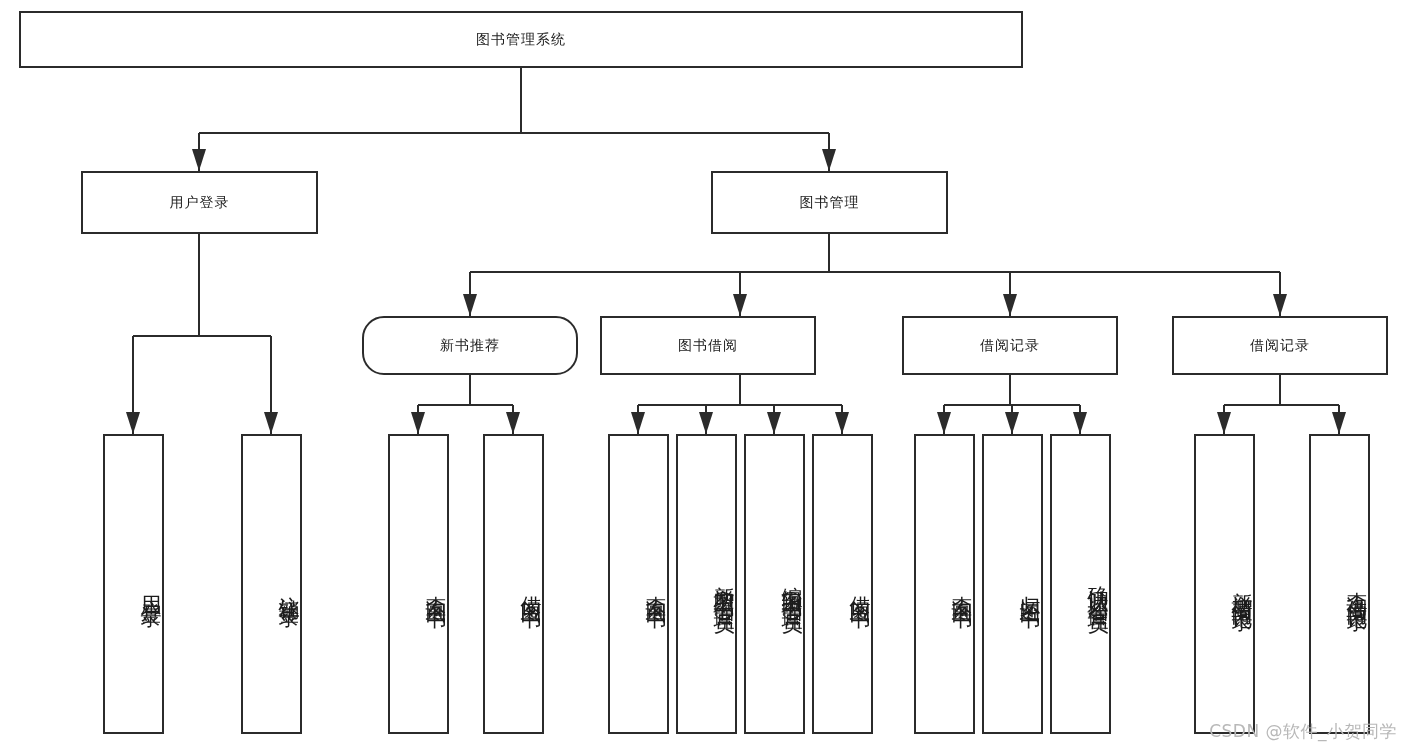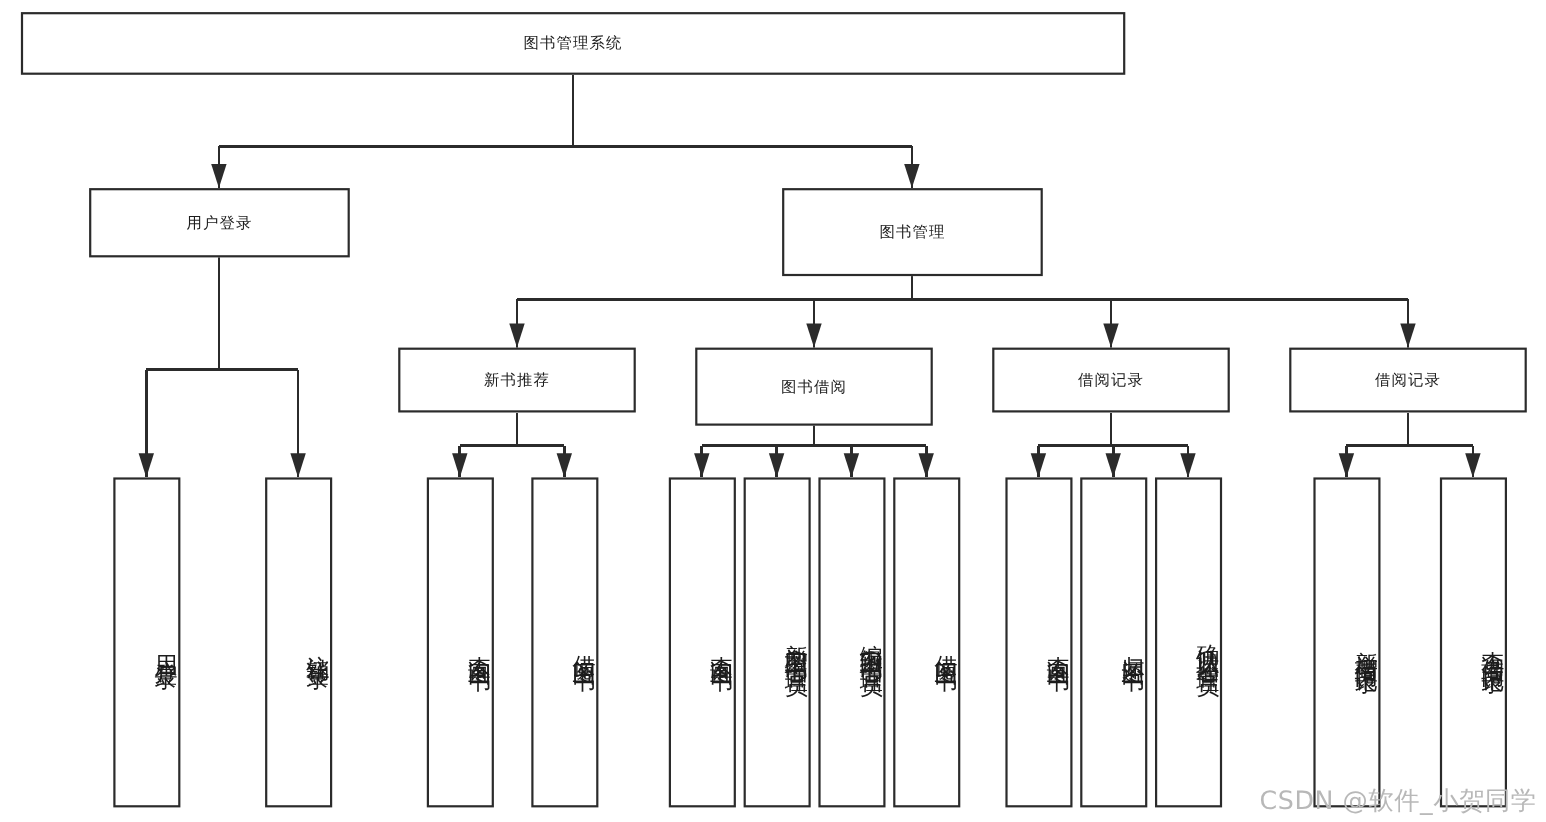--- a/index.html
+++ b/index.html
@@ -132,7 +132,7 @@
       <div class="node-box horizontal" style="left: 81px; top: 171px; width: 237px; height: 63px;">
         <span class="node-label">用户登录</span>
       </div>
-      <div class="node-box horizontal" style="left: 711px; top: 171px; width: 237px; height: 80px;">
+      <div class="node-box horizontal" style="left: 711px; top: 171px; width: 237px; height: 63px;">
         <span class="node-label">图书管理</span>
       </div>
       <div class="node-box horizontal" style="left: 362px; top: 316px; width: 216px; height: 59px;">

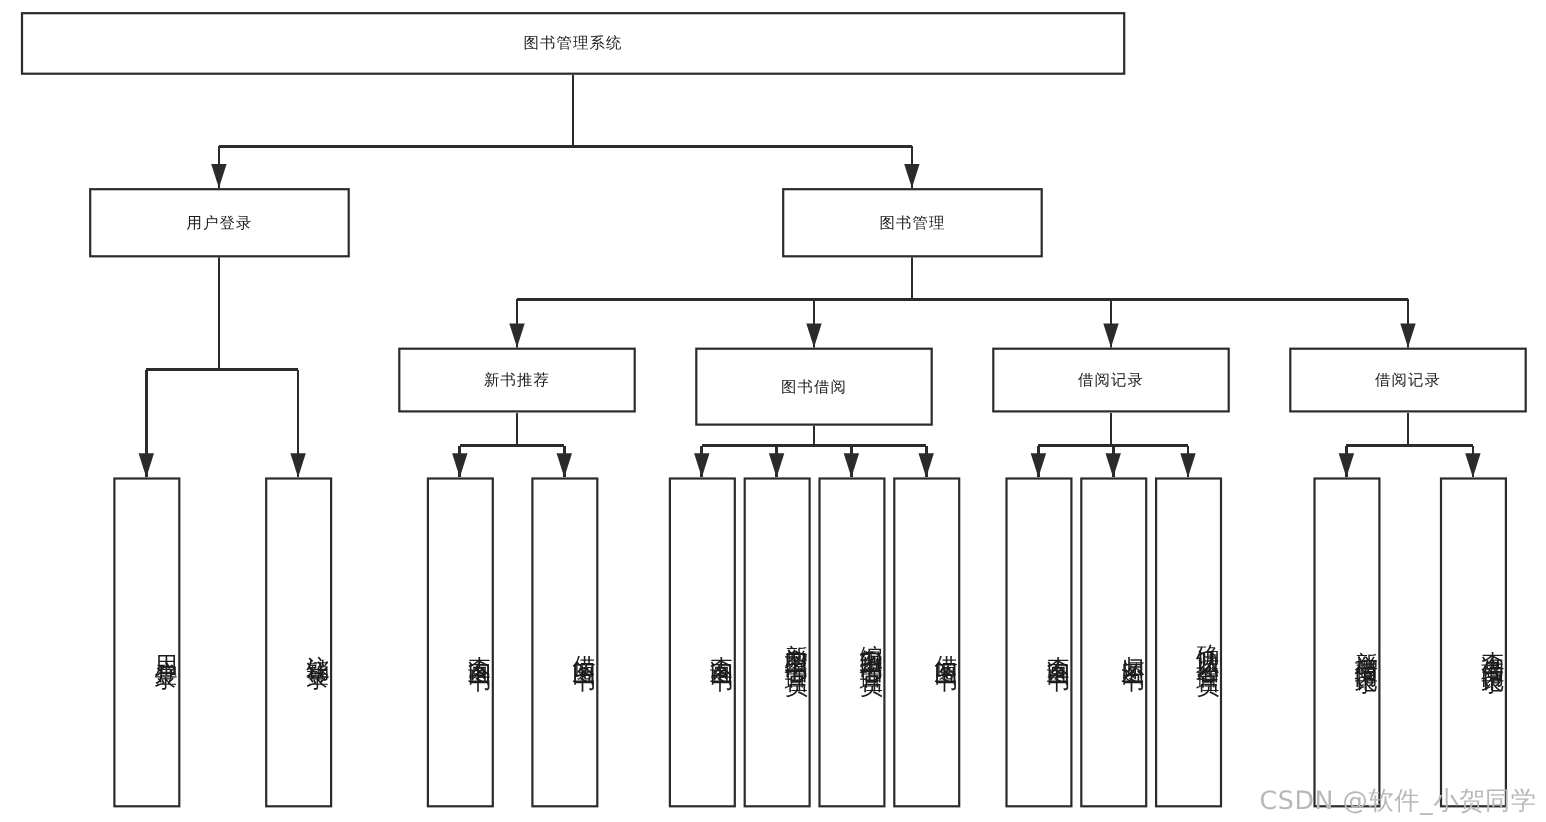--- a/index.html
+++ b/index.html
@@ -135,7 +135,7 @@
       <div class="node-box horizontal" style="left: 711px; top: 171px; width: 237px; height: 63px;">
         <span class="node-label">图书管理</span>
       </div>
-      <div class="node-box horizontal" style="left: 362px; top: 316px; width: 216px; height: 59px;">
+      <div class="node-box horizontal" style="left: 362px; top: 316px; width: 216px; height: 59px; border-radius: 22px;">
         <span class="node-label">新书推荐</span>
       </div>
       <div class="node-box horizontal" style="left: 632px; top: 316px; width: 216px; height: 71px;">

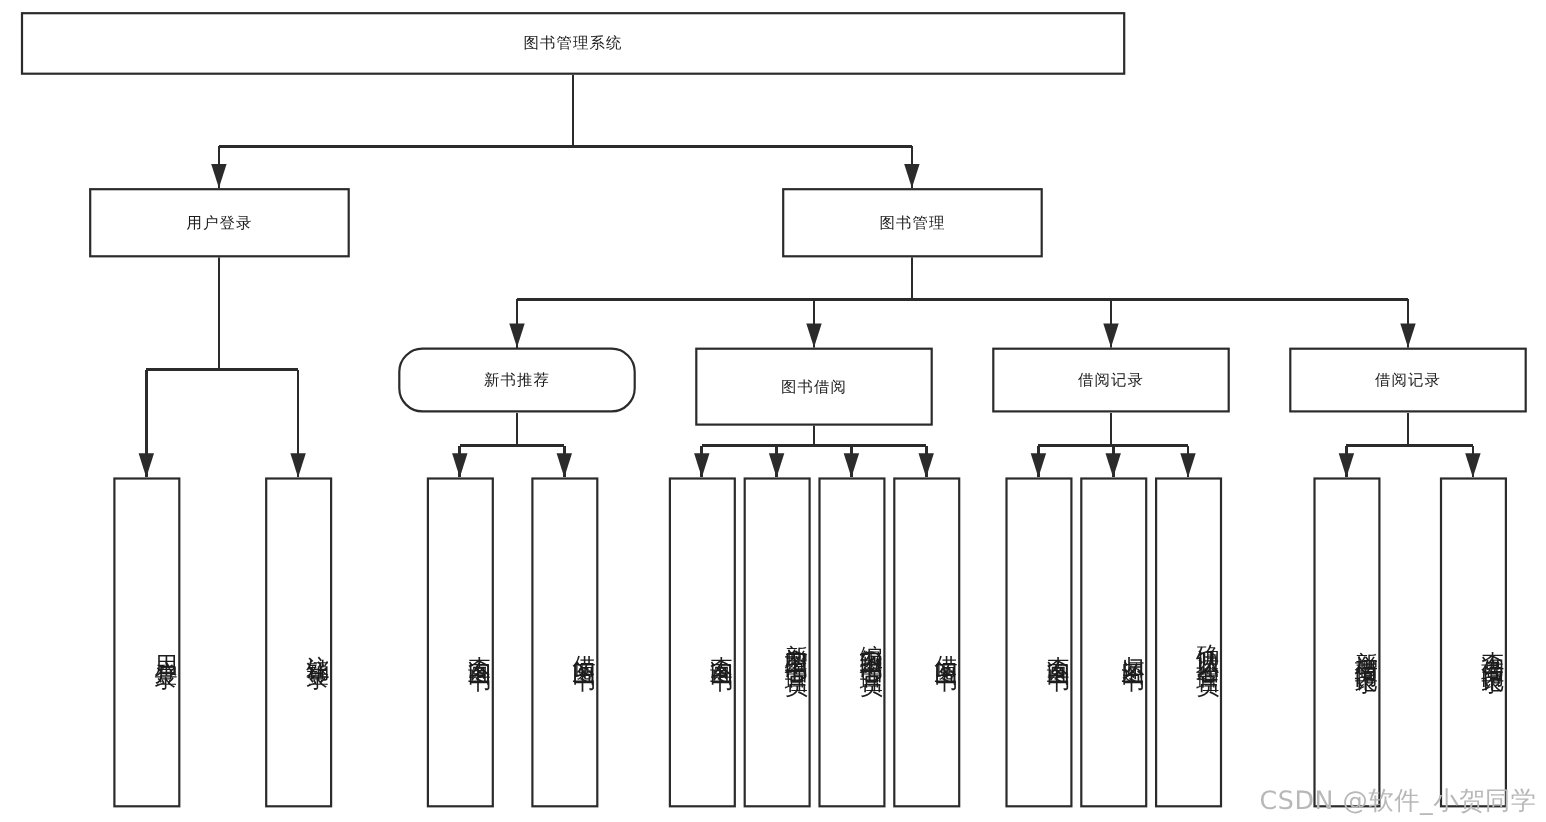--- a/index.html
+++ b/index.html
@@ -138,7 +138,7 @@
       <div class="node-box horizontal" style="left: 362px; top: 316px; width: 216px; height: 59px; border-radius: 22px;">
         <span class="node-label">新书推荐</span>
       </div>
-      <div class="node-box horizontal" style="left: 632px; top: 316px; width: 216px; height: 71px;">
+      <div class="node-box horizontal" style="left: 600px; top: 316px; width: 216px; height: 59px;">
         <span class="node-label">图书借阅</span>
       </div>
       <div class="node-box horizontal" style="left: 902px; top: 316px; width: 216px; height: 59px;">

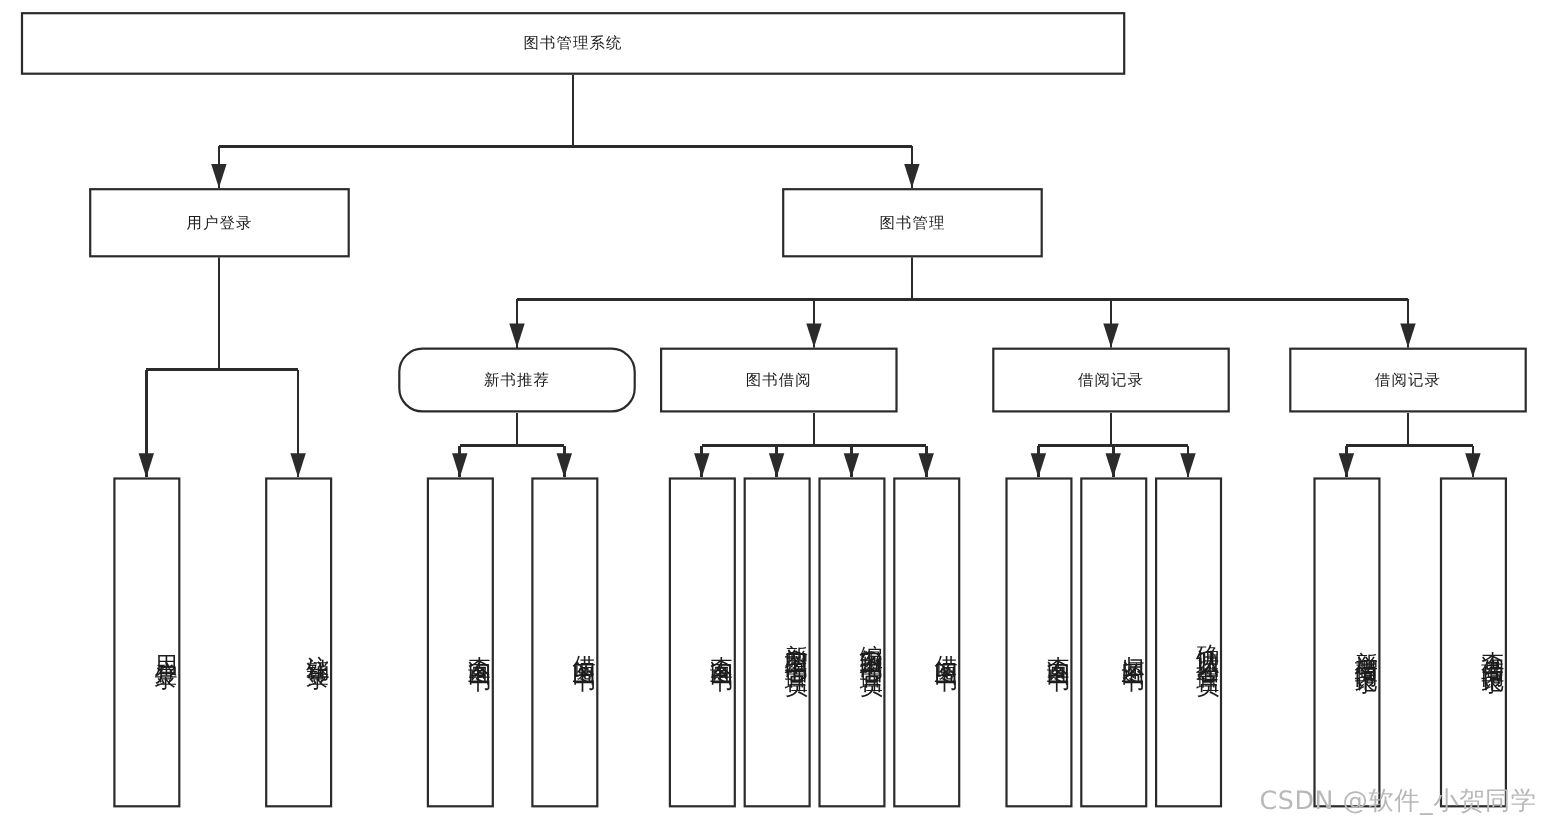--- a/index.html
+++ b/index.html
@@ -58,7 +58,7 @@
     position: absolute;
     right: 8px;
     bottom: 4px;
-    font-size: 23px;
+    font-size: 17px;
     color: #b8b8b8;
     white-space: nowrap;
     letter-spacing: 0.5px;

